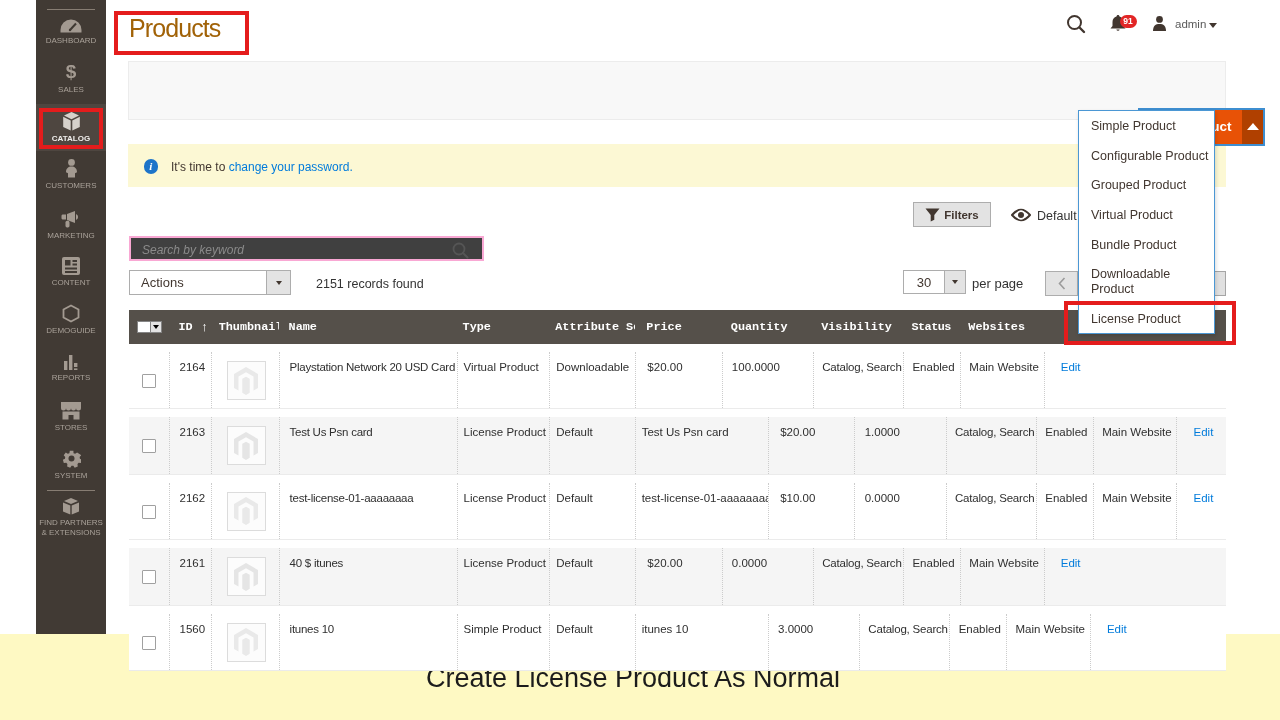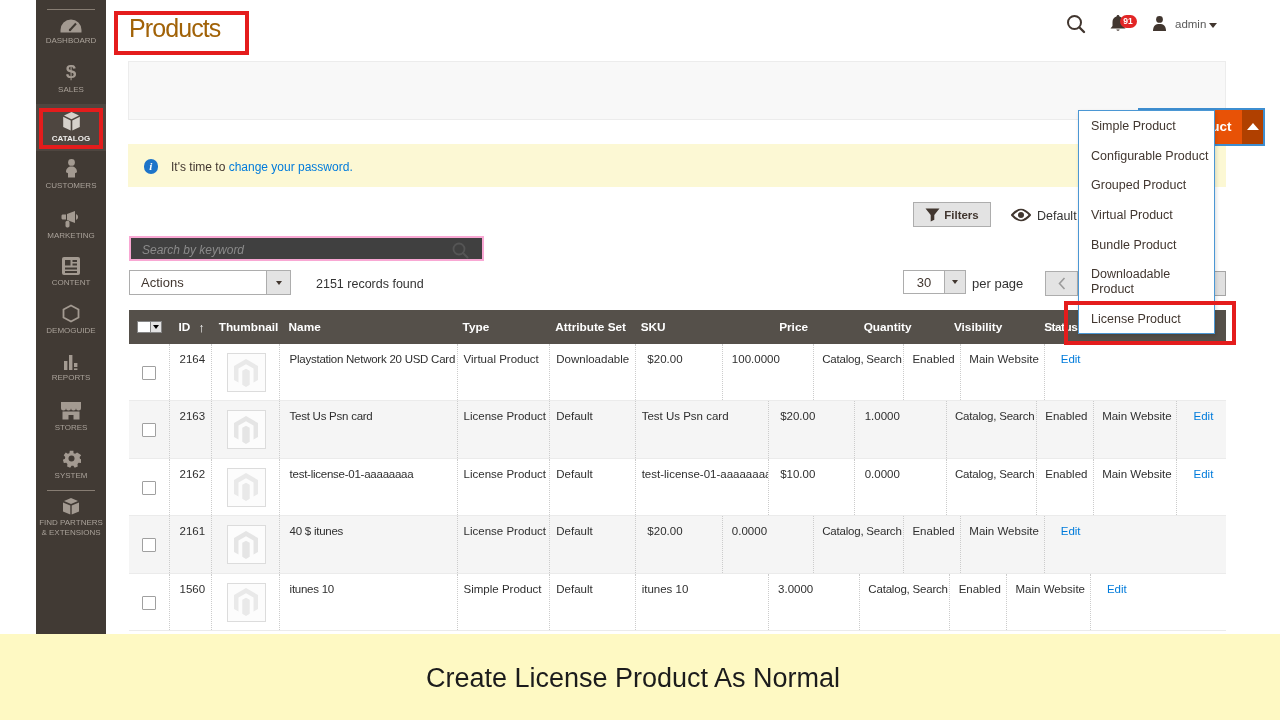--- a/index.html
+++ b/index.html
@@ -73,7 +73,7 @@
 
 #grid { left:129px; top:310px; width:1097px; z-index:1; }
 .hrow { display:flex; height:34px; background:#55504a; color:#fff; font-weight:bold; font-size:11.8px; }
-.hrow .cell { display:flex; align-items:center; }
+.hrow .cell { display:flex; align-items:center;font-family:Liberation Mono, monospace; }
 .brow { display:flex; height:57.4px; background:#fff; border-bottom:1px solid #ebebeb; font-size:11.5px; color:#2f2f2f; }
 .brow.alt { background:#f5f5f5; }
 .brow .cell { padding-top:9px; }

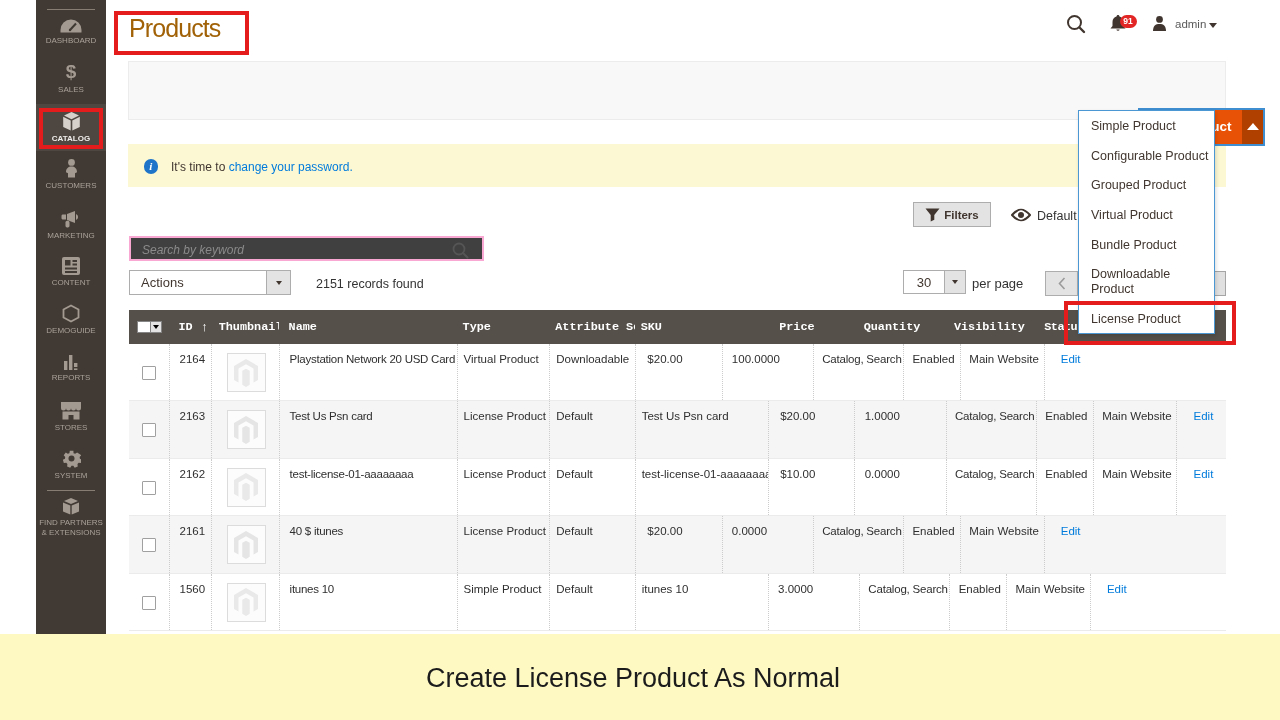--- a/index.html
+++ b/index.html
@@ -275,7 +275,6 @@
     <div class="cell c4">Name</div>
     <div class="cell c5">Type</div>
     <div class="cell c6">Attribute Set</div>
-    <div class="cell c7">SKU</div>
     <div class="cell c8">Price</div>
     <div class="cell c9">Quantity</div>
     <div class="cell c10">Visibility</div>

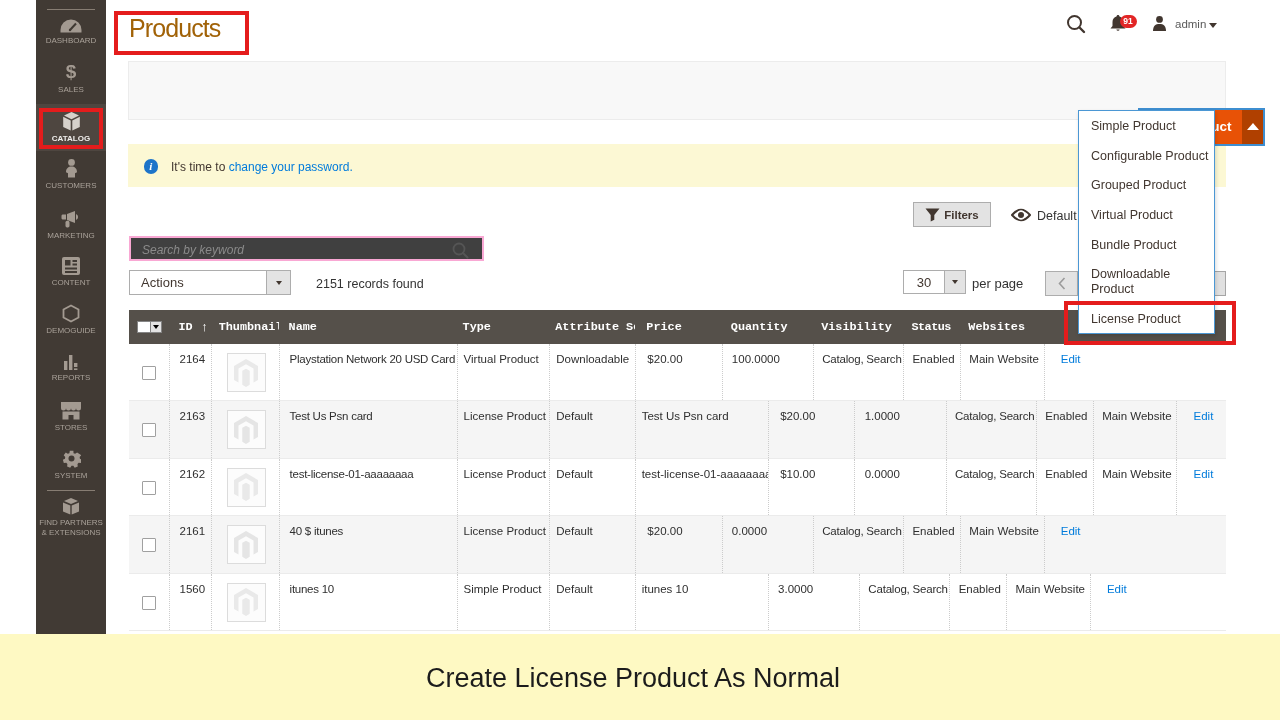--- a/index.html
+++ b/index.html
@@ -74,7 +74,7 @@
 #grid { left:129px; top:310px; width:1097px; z-index:1; }
 .hrow { display:flex; height:34px; background:#55504a; color:#fff; font-weight:bold; font-size:11.8px; }
 .hrow .cell { display:flex; align-items:center;font-family:Liberation Mono, monospace; }
-.brow { display:flex; height:57.4px; background:#fff; border-bottom:1px solid #ebebeb; font-size:11.5px; color:#2f2f2f; }
+.brow { display:flex; height:57.4px; background:#fff; border-bottom:1px solid #ebebeb; font-size:11.5px; color:#2f2f2f;margin-top:8px; }
 .brow.alt { background:#f5f5f5; }
 .brow .cell { padding-top:9px; }
 .cell { flex:0 0 auto; overflow:hidden; white-space:nowrap; }

